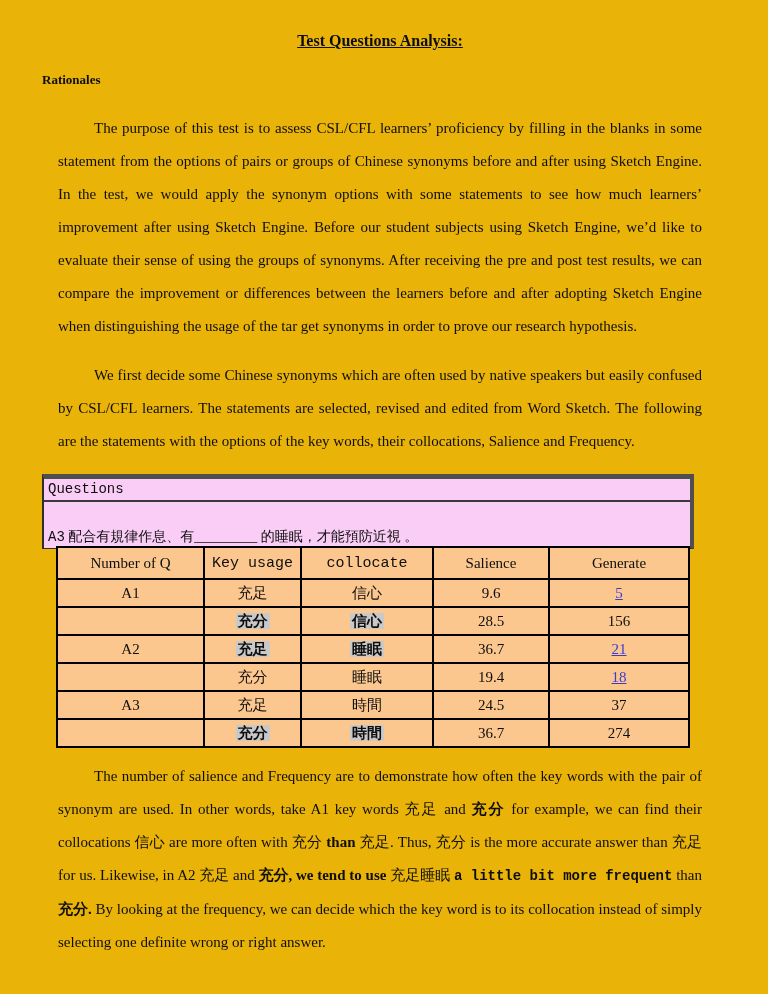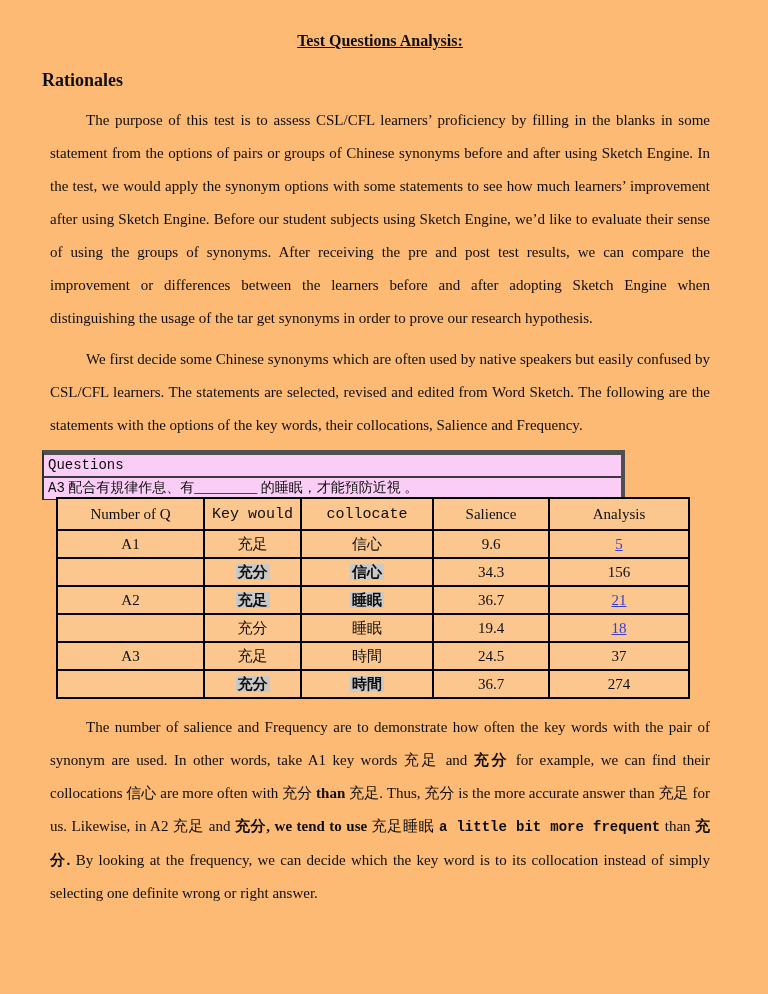--- a/index.html
+++ b/index.html
@@ -13,7 +13,7 @@
     box-sizing: border-box;
     width: 768px; height: 994px;
     padding: 30px 50px 0 42px;
-    background: #fdba74;
+    background: #eab308;
   }
   .doc-title {
     margin: 0 0 12px 0;

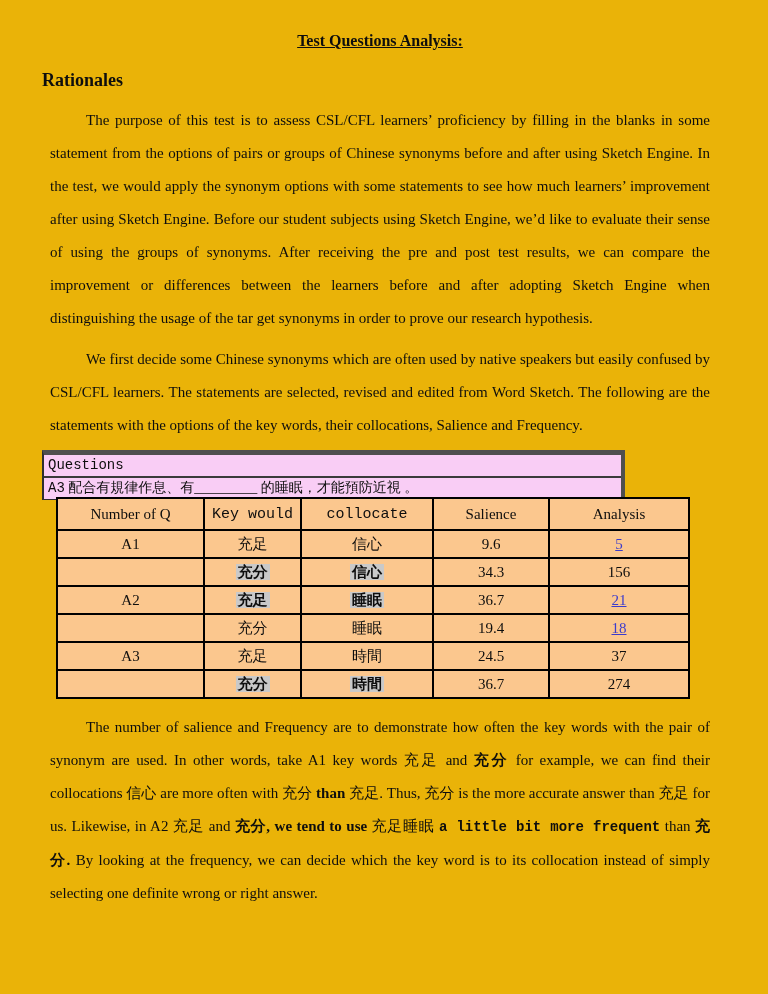--- a/index.html
+++ b/index.html
@@ -25,7 +25,7 @@
   }
   .doc-h2 {
     margin: 0;
-    font-size: 18px;
+    font-size: 13px;
     line-height: 32px;
     font-weight: bold;
   }

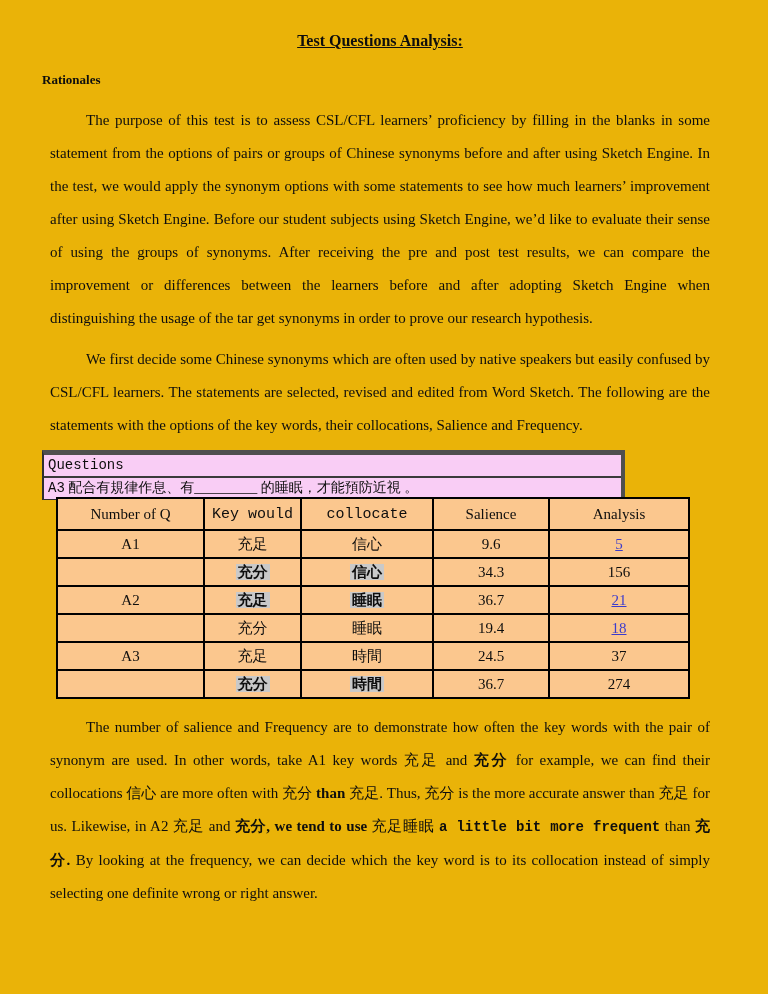--- a/index.html
+++ b/index.html
@@ -30,7 +30,7 @@
     font-weight: bold;
   }
   .body-text {
-    margin: 8px;
+    margin: 16px;
     font-size: 15px;
     line-height: 33px;
     text-align: justify;

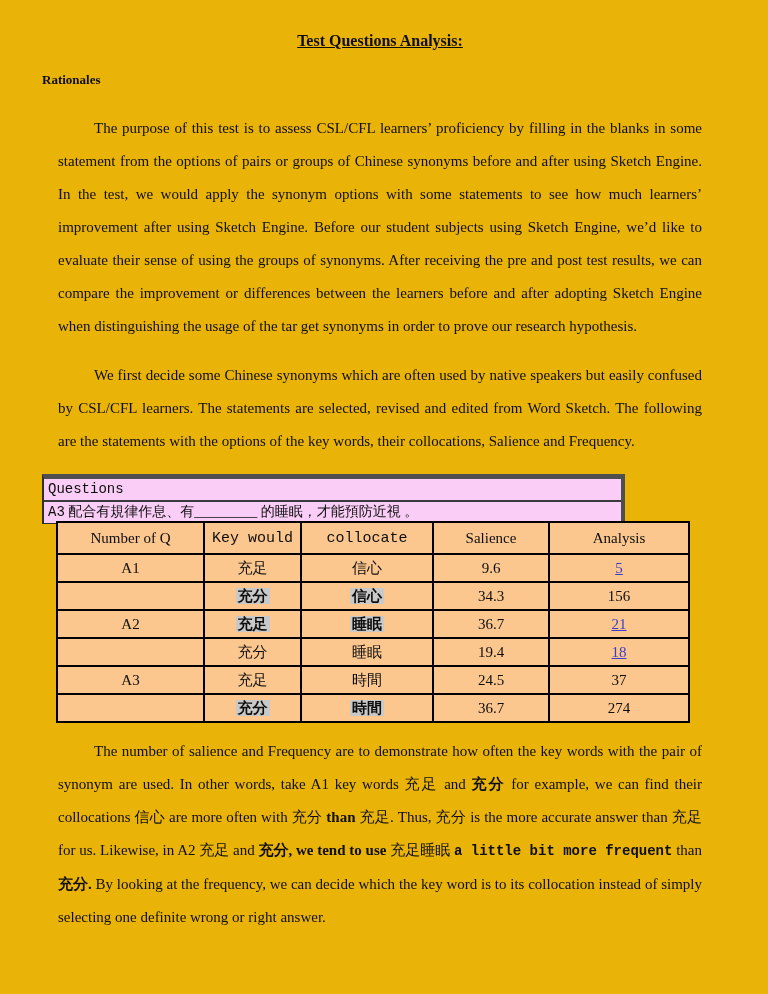--- a/index.html
+++ b/index.html
@@ -46,7 +46,7 @@
 
   
   .q-table {
-    width: 583px;
+    width: 652px;
     margin-top: 4px;
     background: var(--pink-bg, #f9cdf5);
     border-left: 2px solid #2e2e2e;

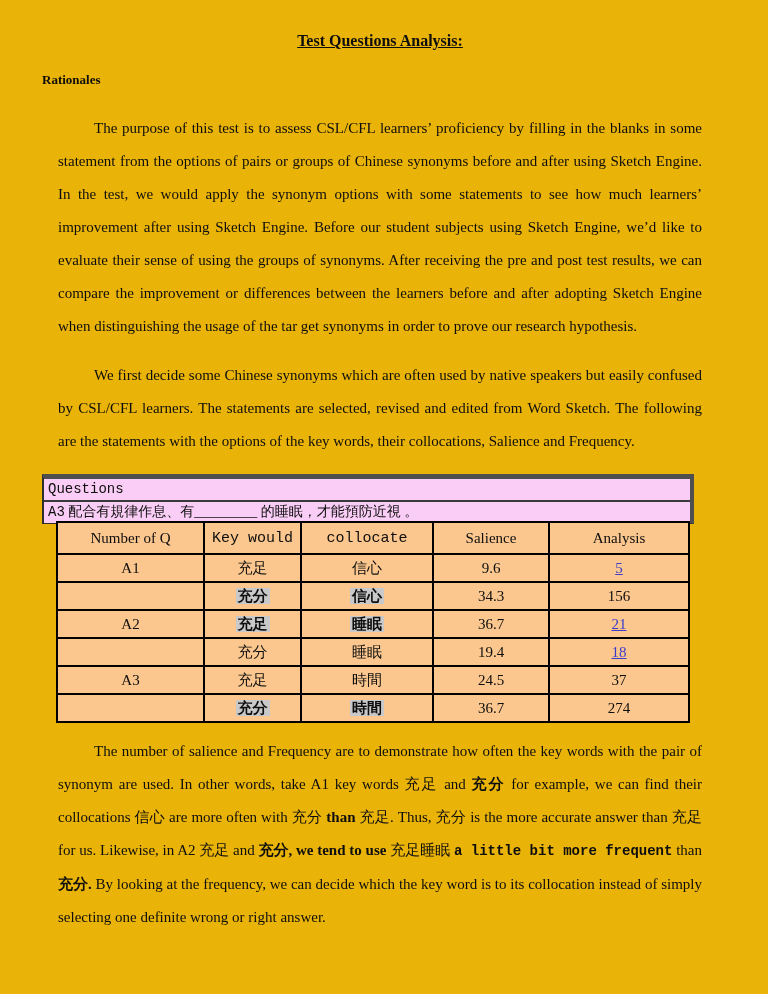--- a/index.html
+++ b/index.html
@@ -63,7 +63,7 @@
     white-space: nowrap;
     overflow: hidden;
   }
-  .q-row:last-child { border-bottom: none; }
+  .q-row:last-child { border-bottom: none; margin-top: 25px; }
   .q-row .mono { font-size: 14px; }
 
   

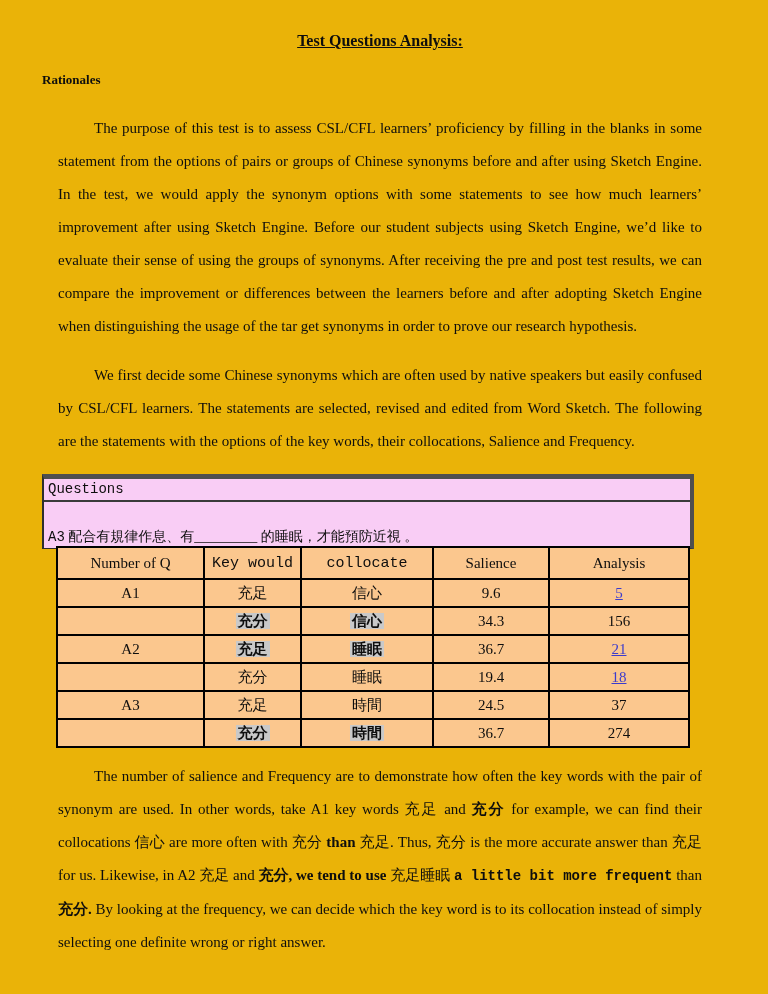--- a/index.html
+++ b/index.html
@@ -132,7 +132,7 @@
     <thead>
       <tr>
         <th>Number of Q</th>
-        <th class="mono">Key would</th>
+        <th class="mono">Key usage</th>
         <th class="mono">collocate</th>
         <th>Salience</th>
         <th>Analysis</th>

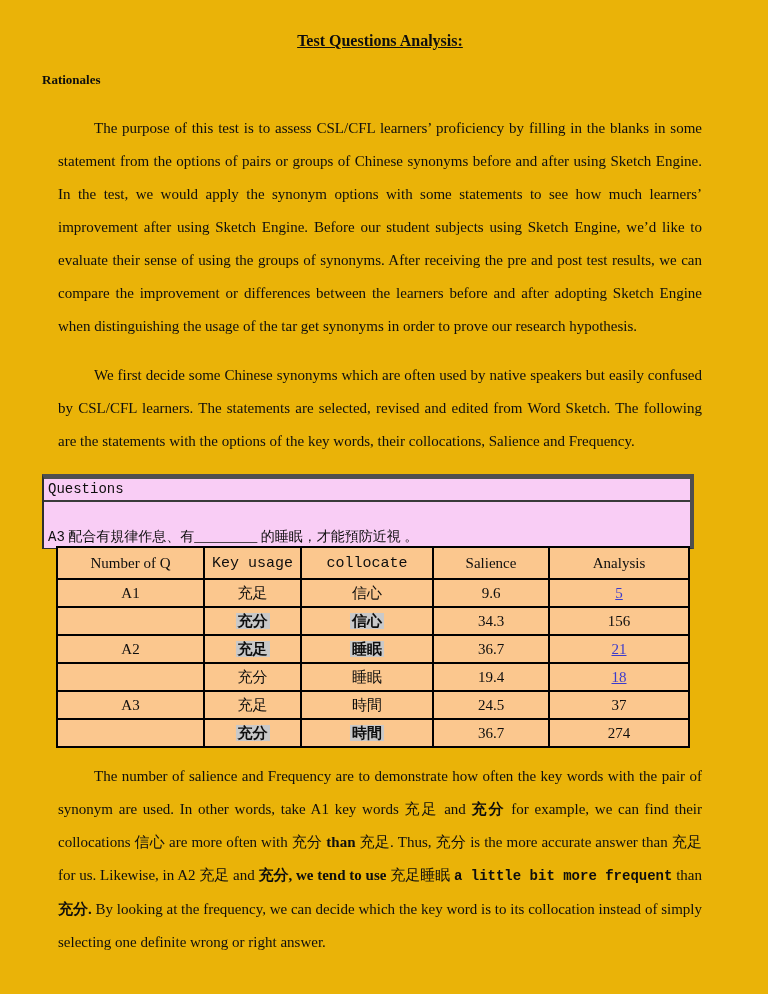--- a/index.html
+++ b/index.html
@@ -135,7 +135,7 @@
         <th class="mono">Key usage</th>
         <th class="mono">collocate</th>
         <th>Salience</th>
-        <th>Analysis</th>
+        <th>Generate</th>
       </tr>
     </thead>
     <tbody>

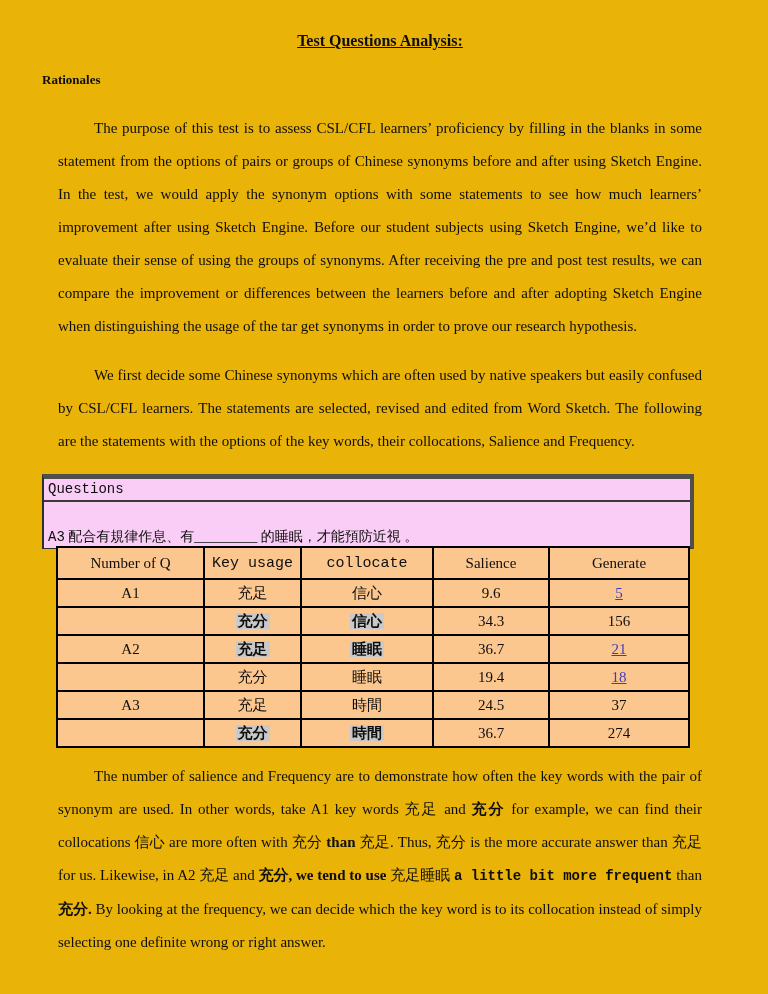--- a/index.html
+++ b/index.html
@@ -150,7 +150,7 @@
         <td></td>
         <td><span class="hl">充分</span></td>
         <td><span class="hl">信心</span></td>
-        <td>34.3</td>
+        <td>28.5</td>
         <td>156</td>
       </tr>
       <tr>

